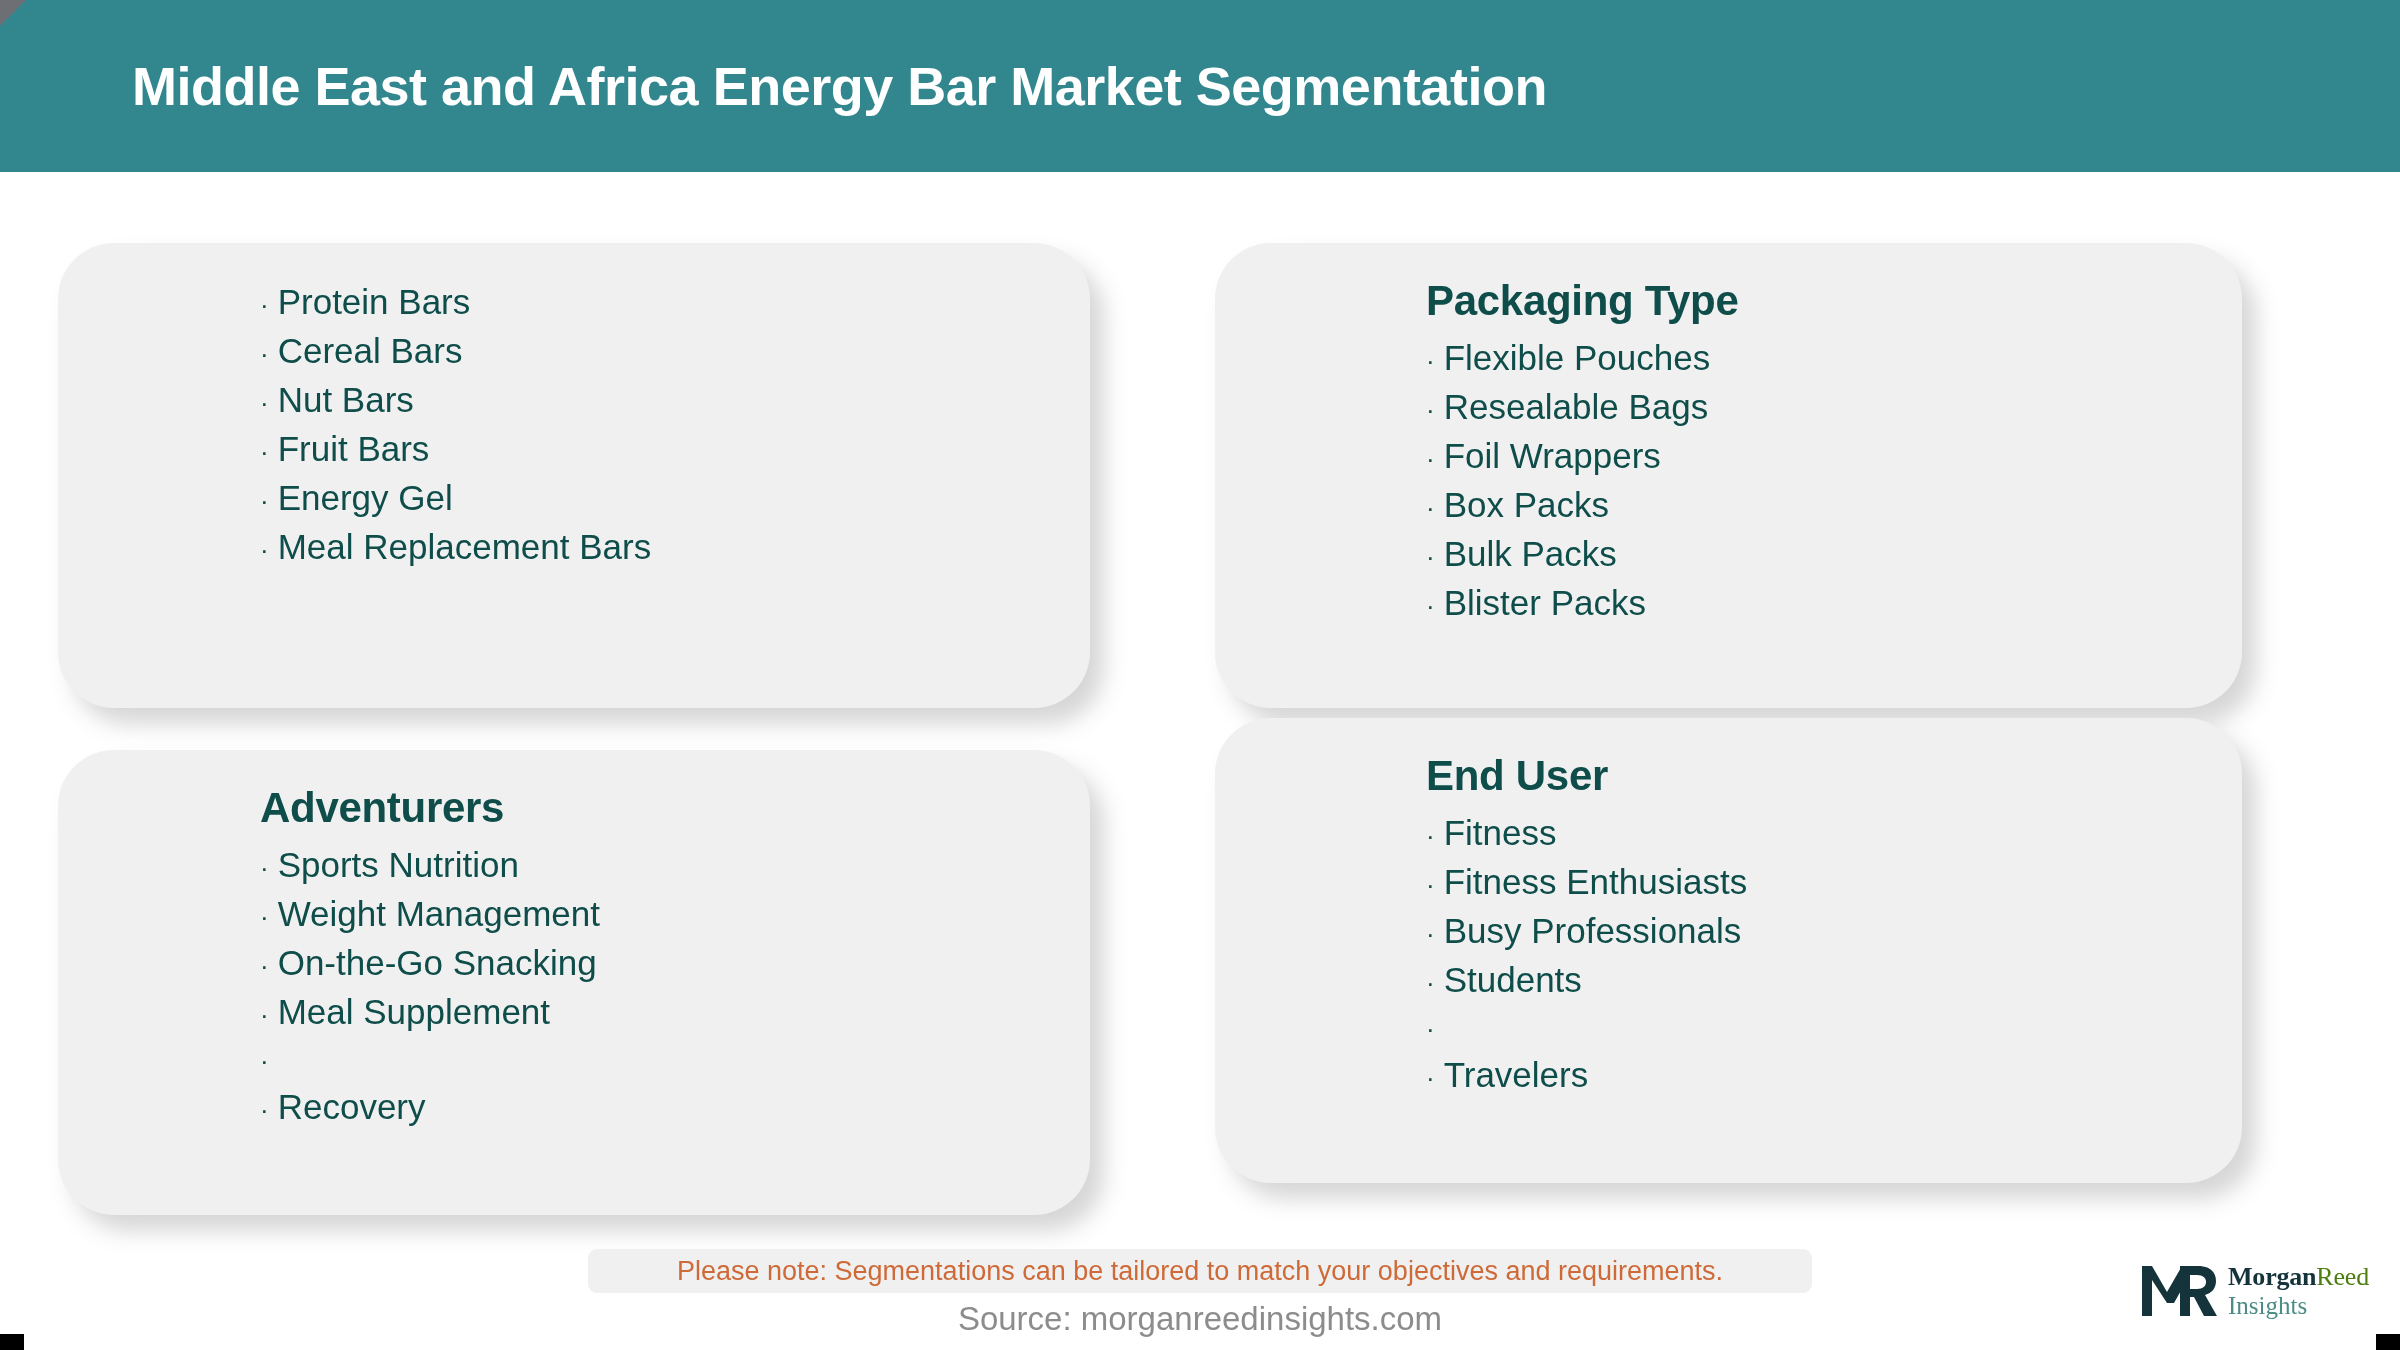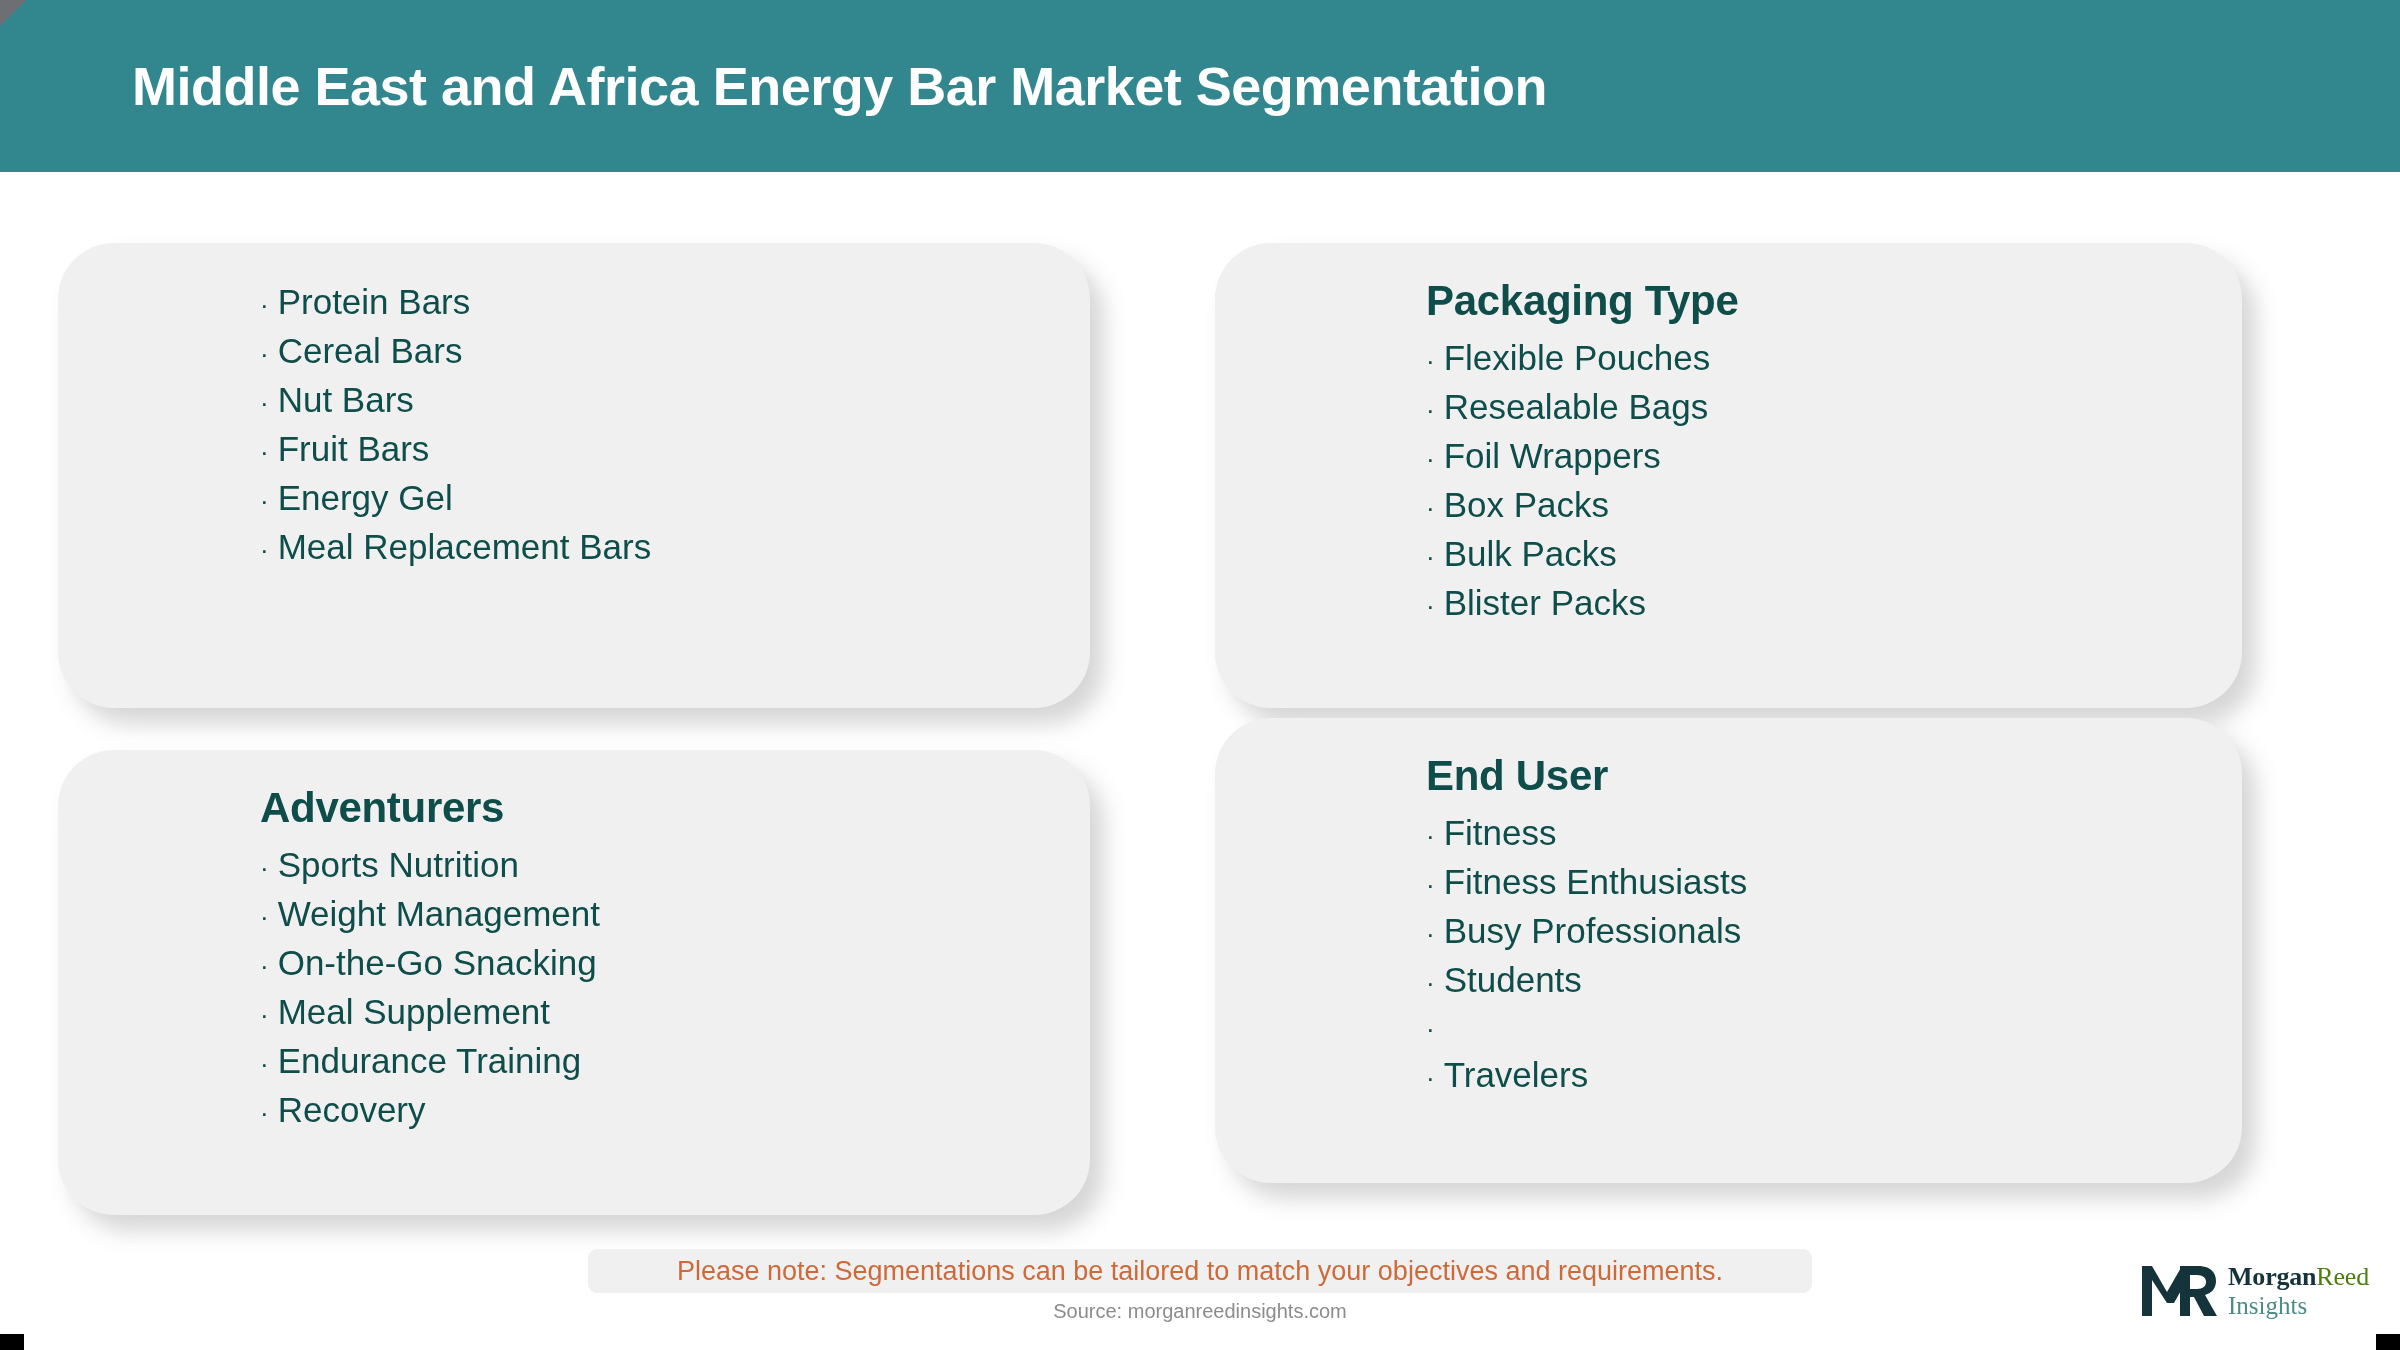--- a/index.html
+++ b/index.html
@@ -271,7 +271,6 @@
           </li>
         <li>
             <span class="bullet-dot">·</span>
-            <span>Endurance Training</span>
           </li>
         <li>
             <span class="bullet-dot">·</span>

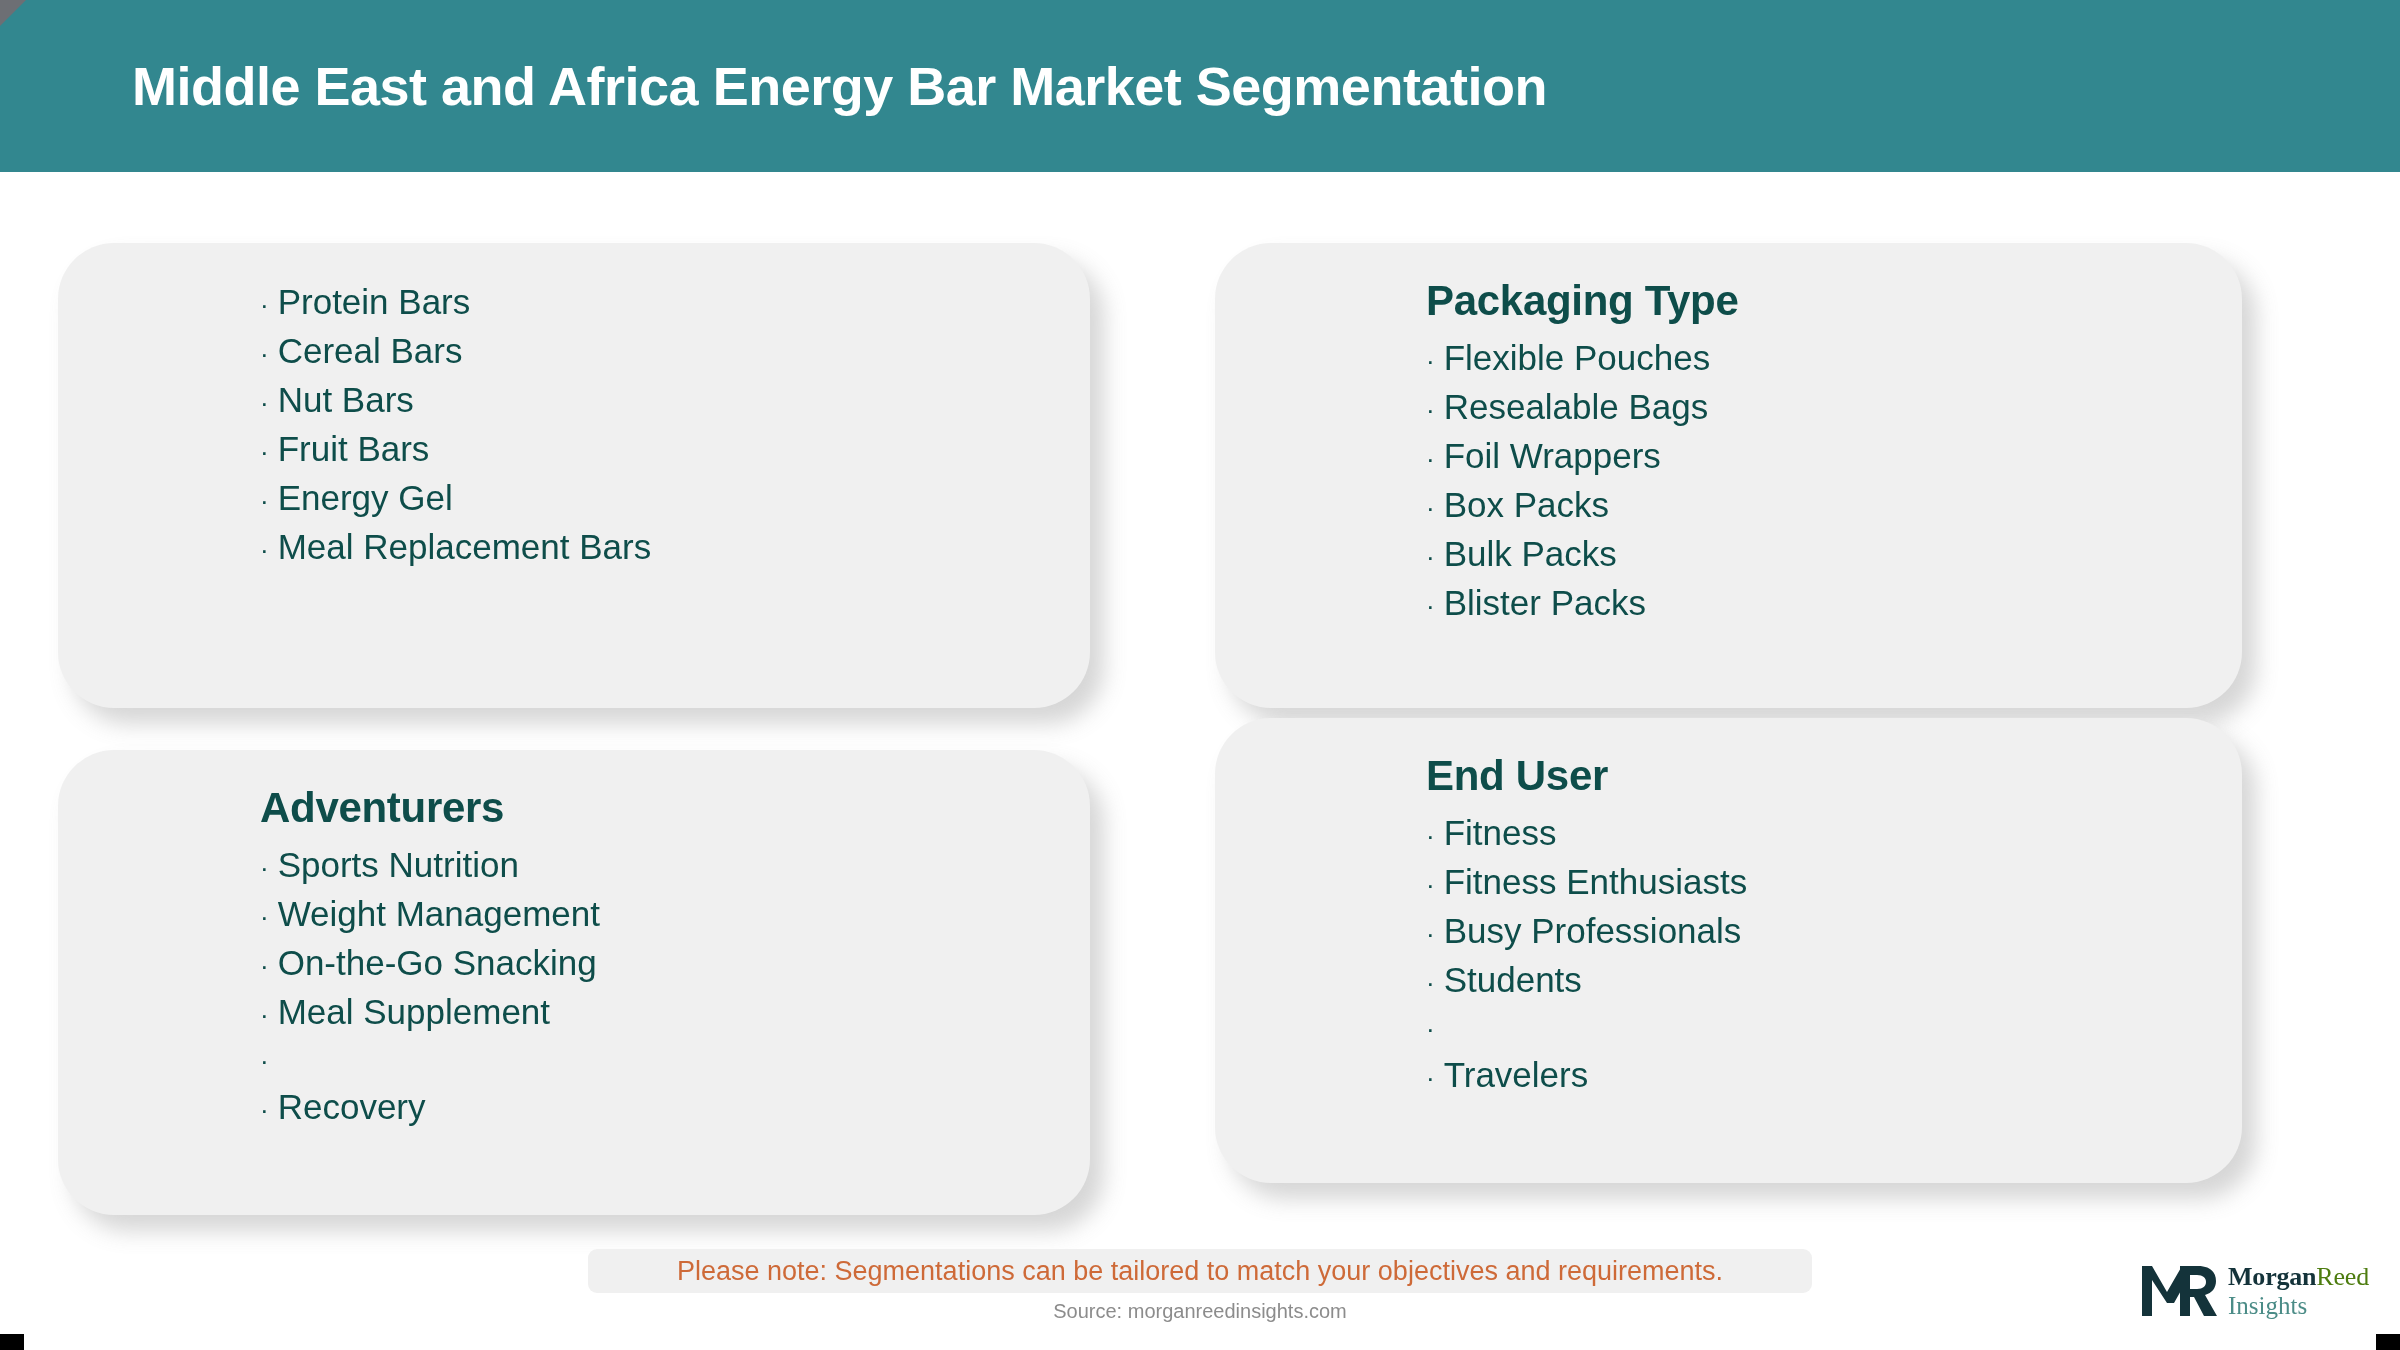--- a/index.html
+++ b/index.html
@@ -134,7 +134,7 @@
     width: 2400px;
     text-align: center;
     color: #8c8c8c;
-    font-size: 20px;
+    font-size: 33px;
   }
 
   

